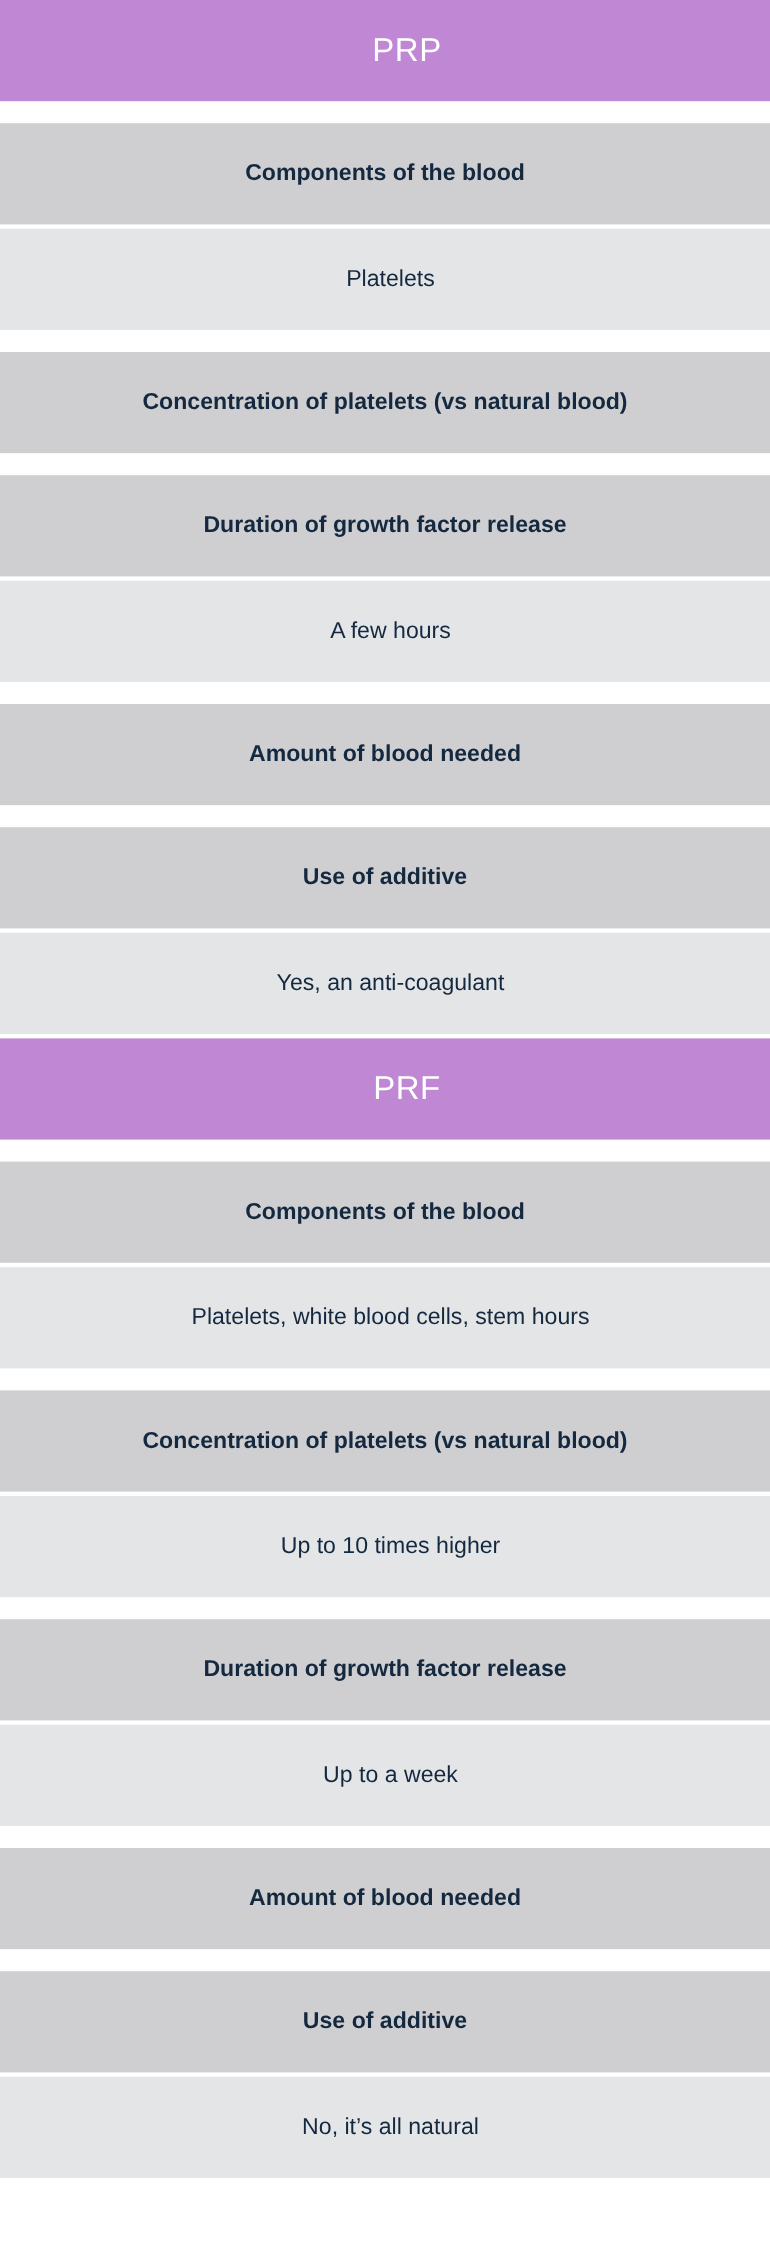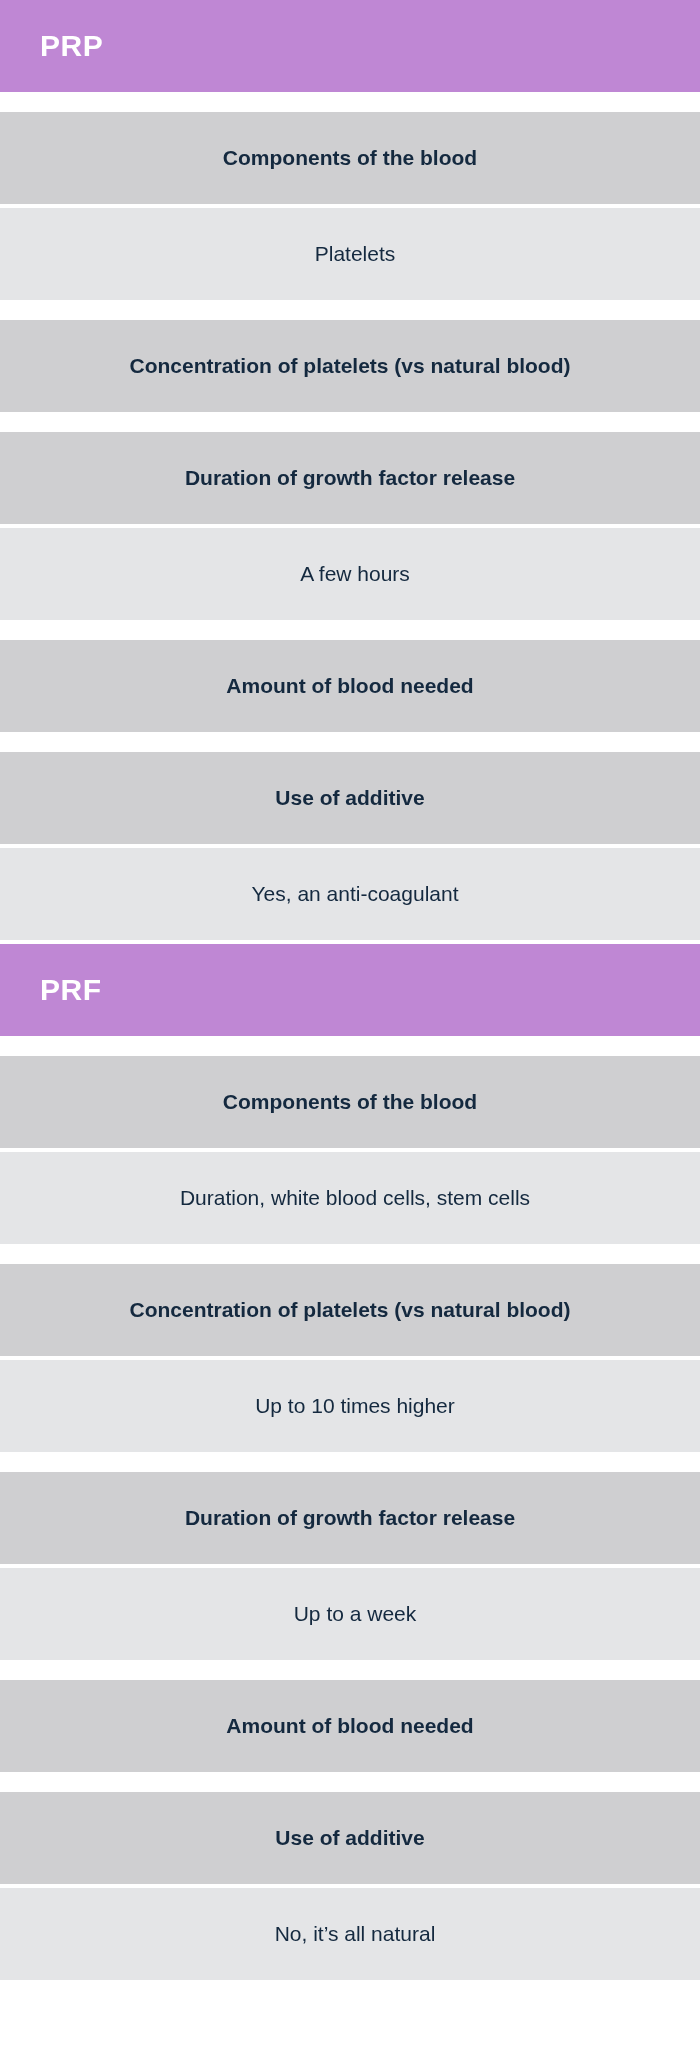--- a/index.html
+++ b/index.html
@@ -24,9 +24,9 @@
     background: #bf87d4;
     color: #ffffff;
     font-size: 30px;
-    font-weight: bold;
+    font-weight: normal;
     letter-spacing: 0.5px;
-    text-align: left;
+    text-align: center;
     height: 92px;
     line-height: 92px;
     width: 700px;

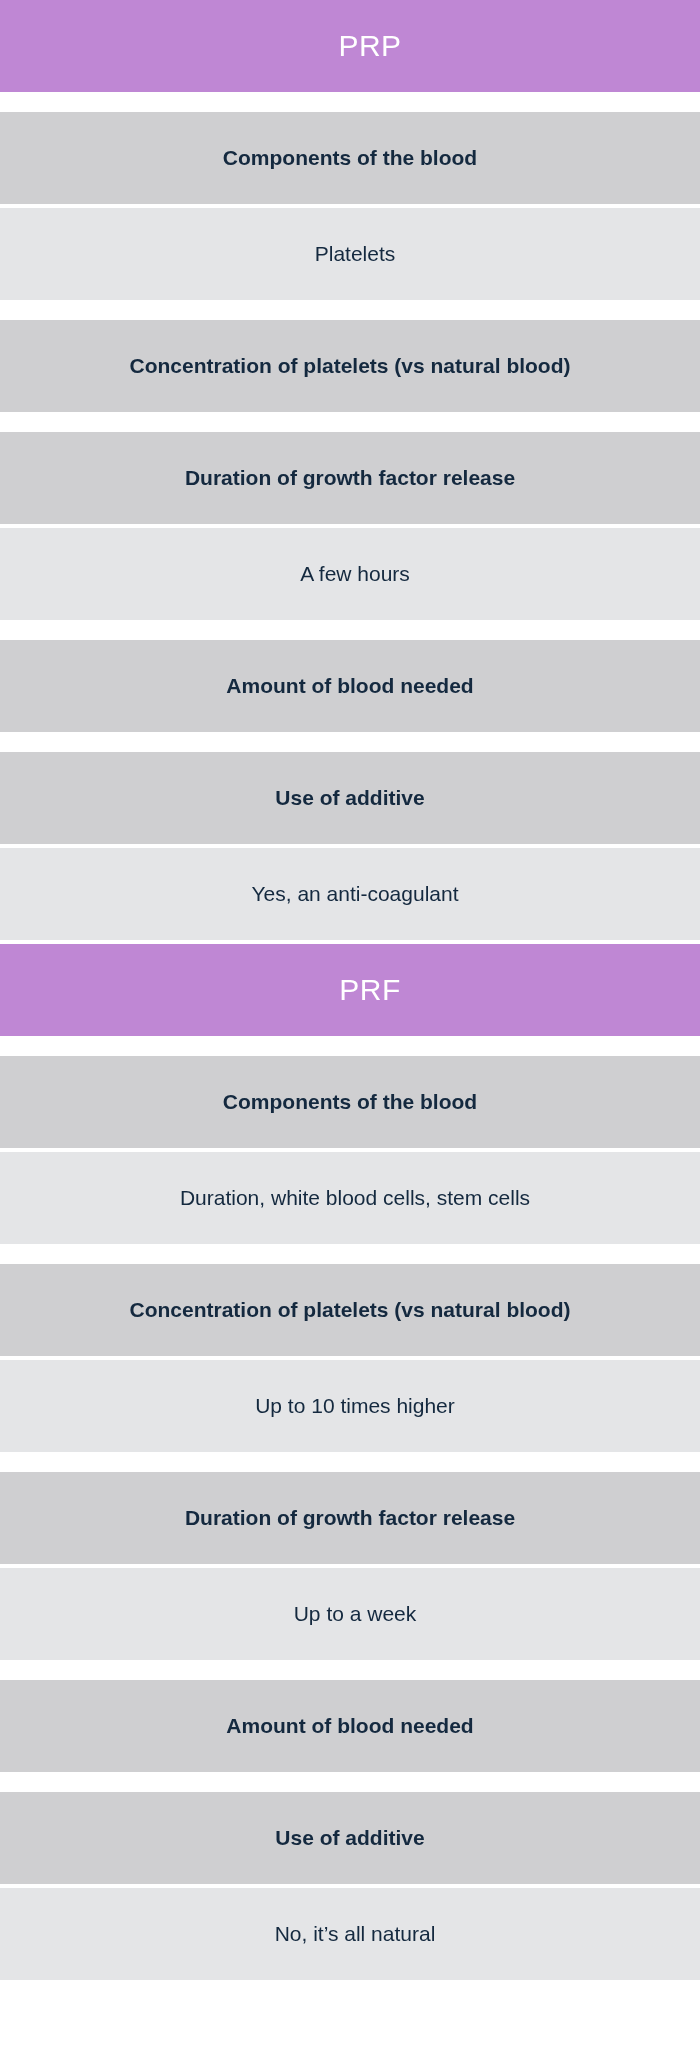--- a/index.html
+++ b/index.html
@@ -92,7 +92,7 @@
     <div class="section-header">PRF</div>
 
     <div class="row-label">Components of the blood</div>
-    <div class="row-value">Duration, white blood cells, stem cells</div>
+    <div class="row-value">Platelets, white blood cells, stem hours</div>
 
     <div class="row-label">Concentration of platelets (vs natural blood)</div>
     <div class="row-value">Up to 10 times higher</div>

